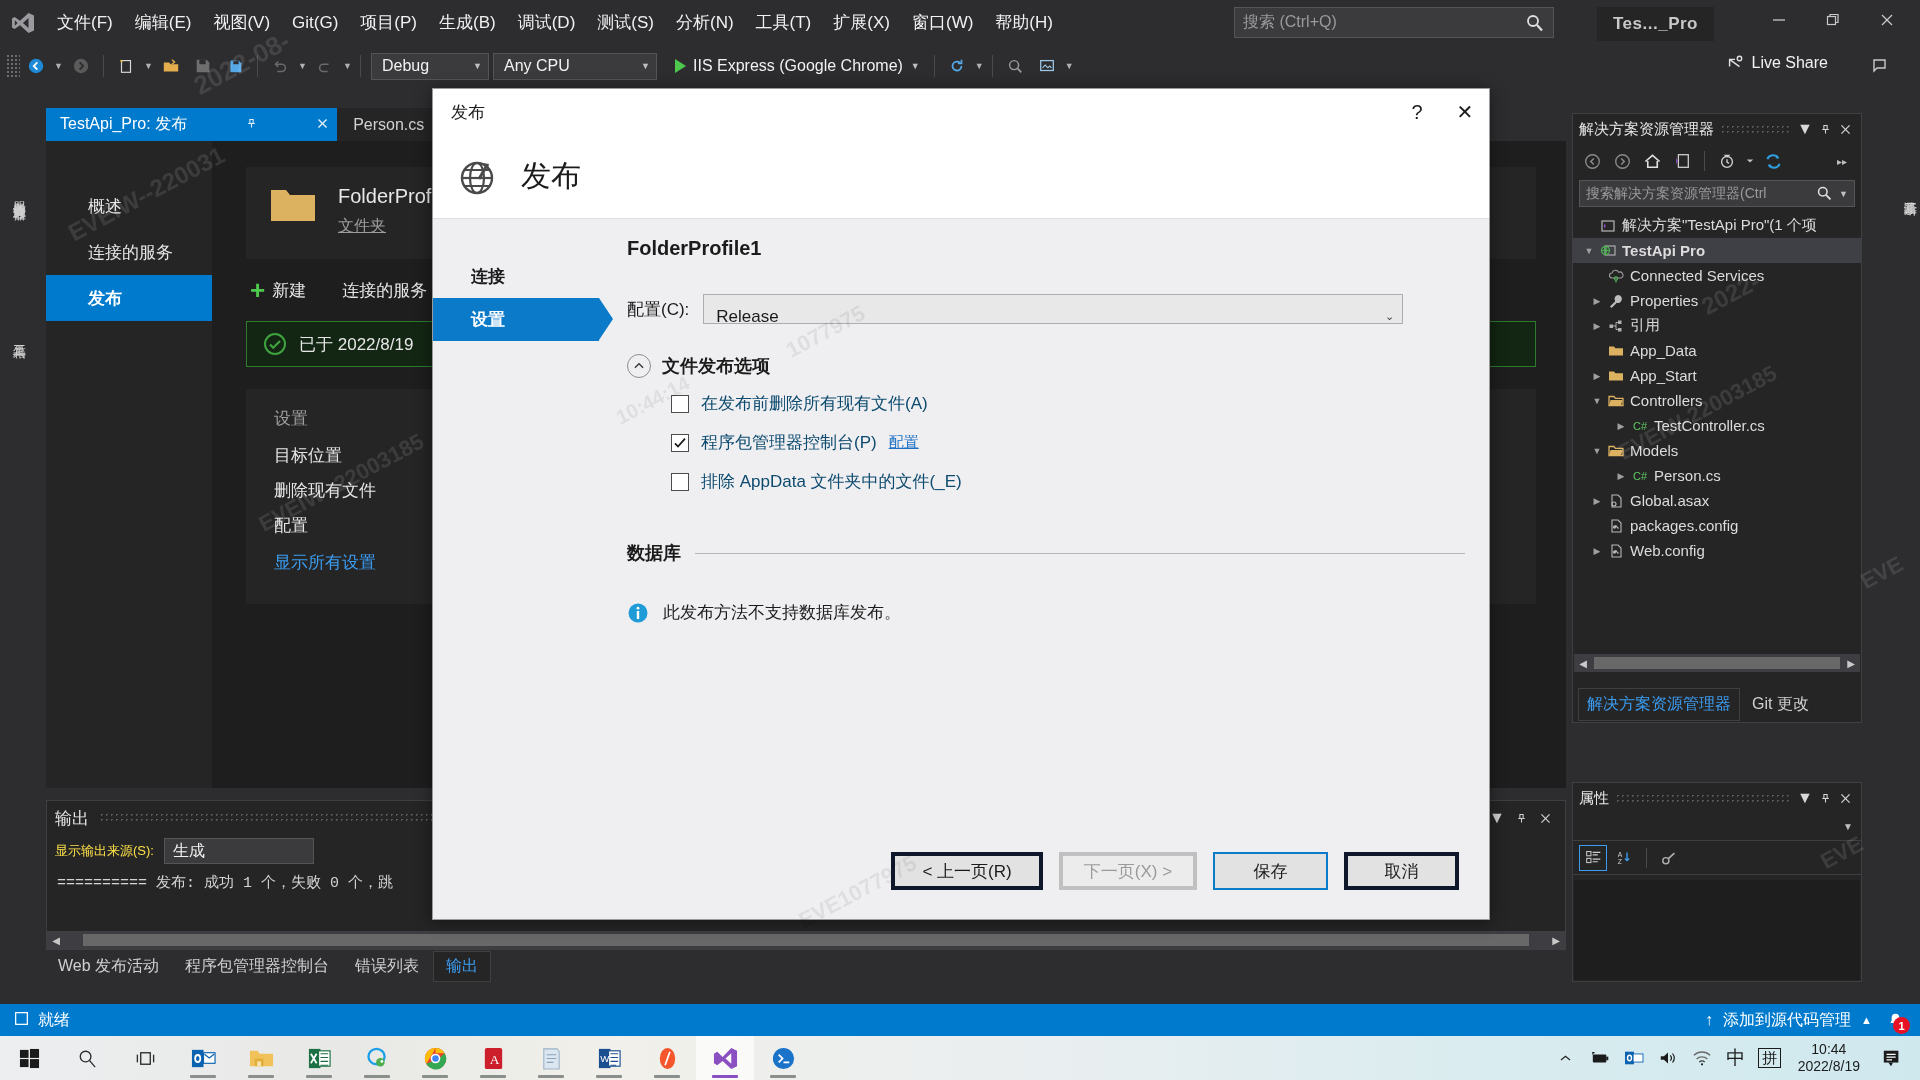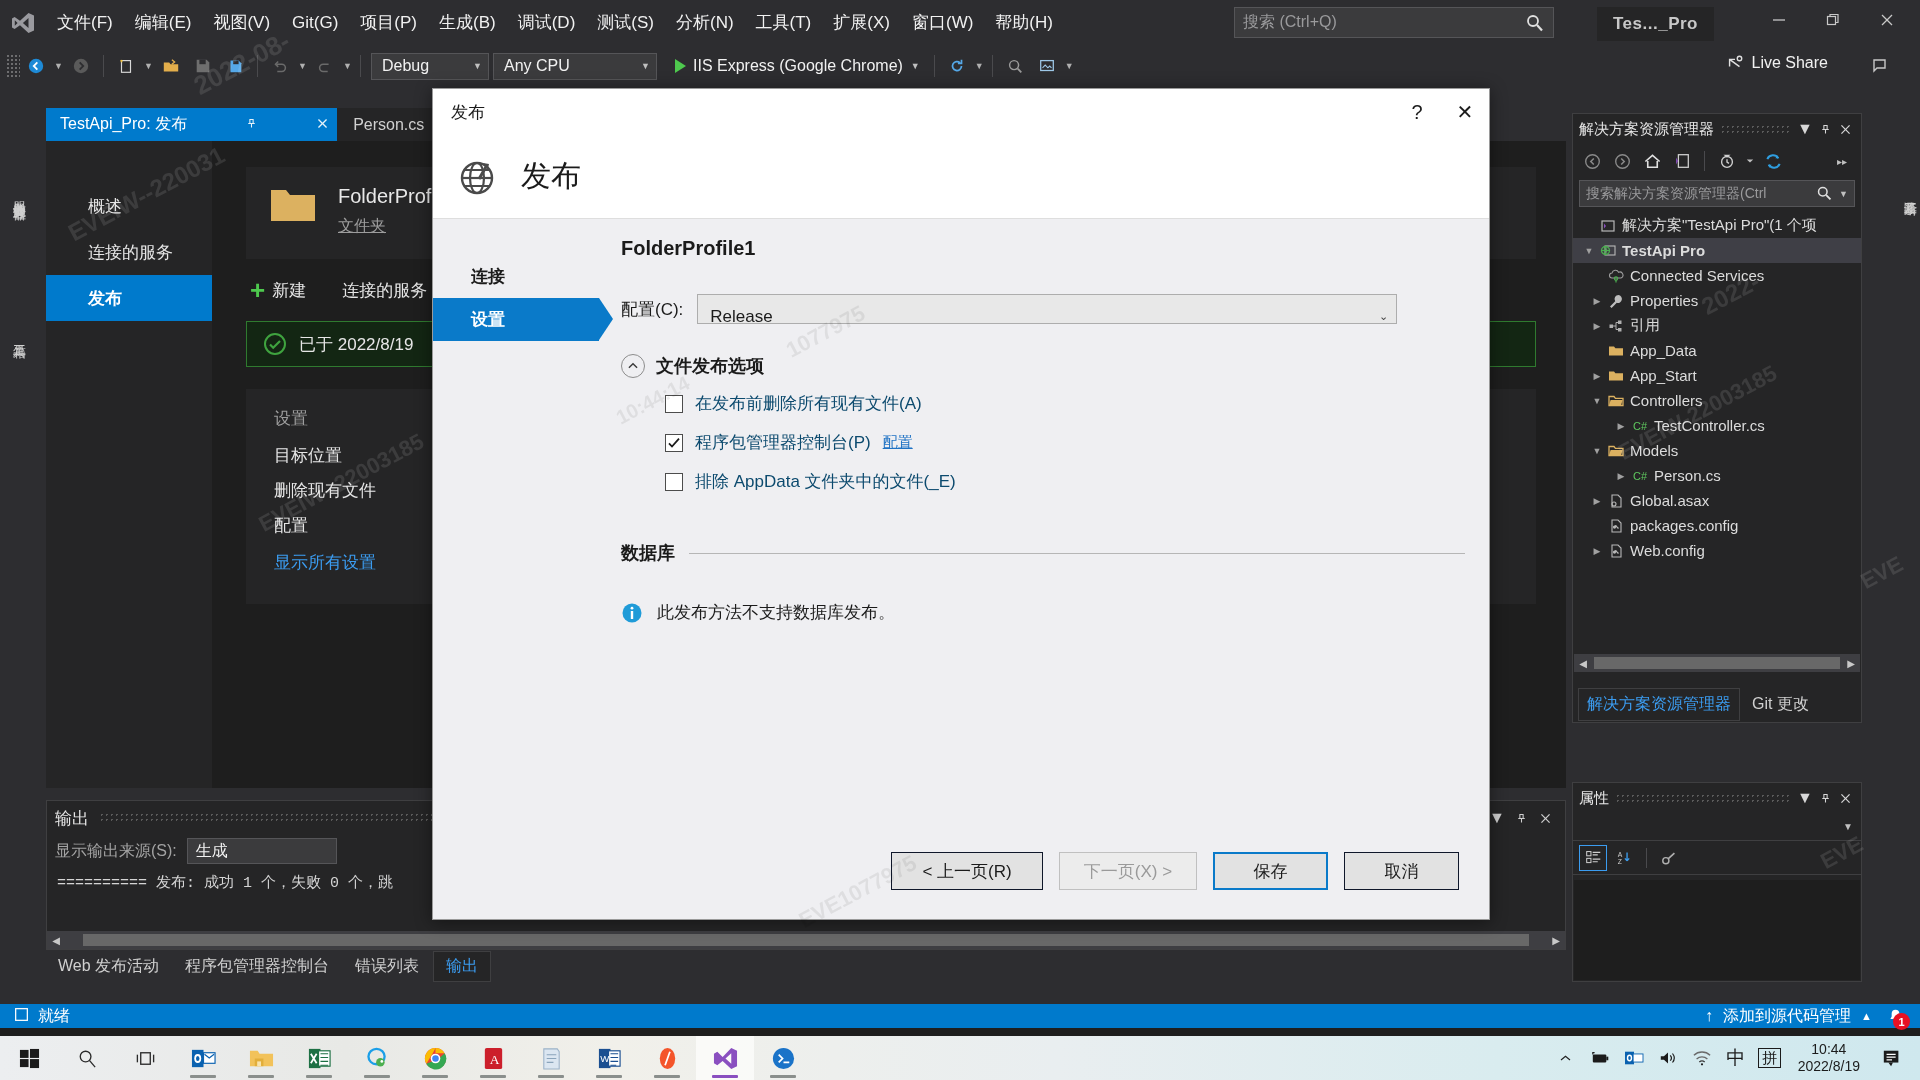--- a/index.html
+++ b/index.html
@@ -170,7 +170,7 @@
   .wiz-item.active { background:#0a7ac9; color:#fff; position:relative; }
   .wiz-item.active::after { content:""; position:absolute; right:-14px; top:0; width:0;height:0;
      border-top:21.5px solid transparent; border-bottom:21.5px solid transparent; border-left:14px solid #0a7ac9; }
-  .wiz-main { position:absolute; left:188px; top:18px; right:24px; }
+  .wiz-main { position:absolute; left:194px; top:18px; right:24px; }
   .wiz-profile { font-size:20px; font-weight:bold; color:#1b1b1b; margin-bottom:34px; }
   .cfg-row { display:flex; align-items:center; gap:14px; margin-bottom:30px; }
   .cfg-label { font-size:17px; color:#1b1b1b; }

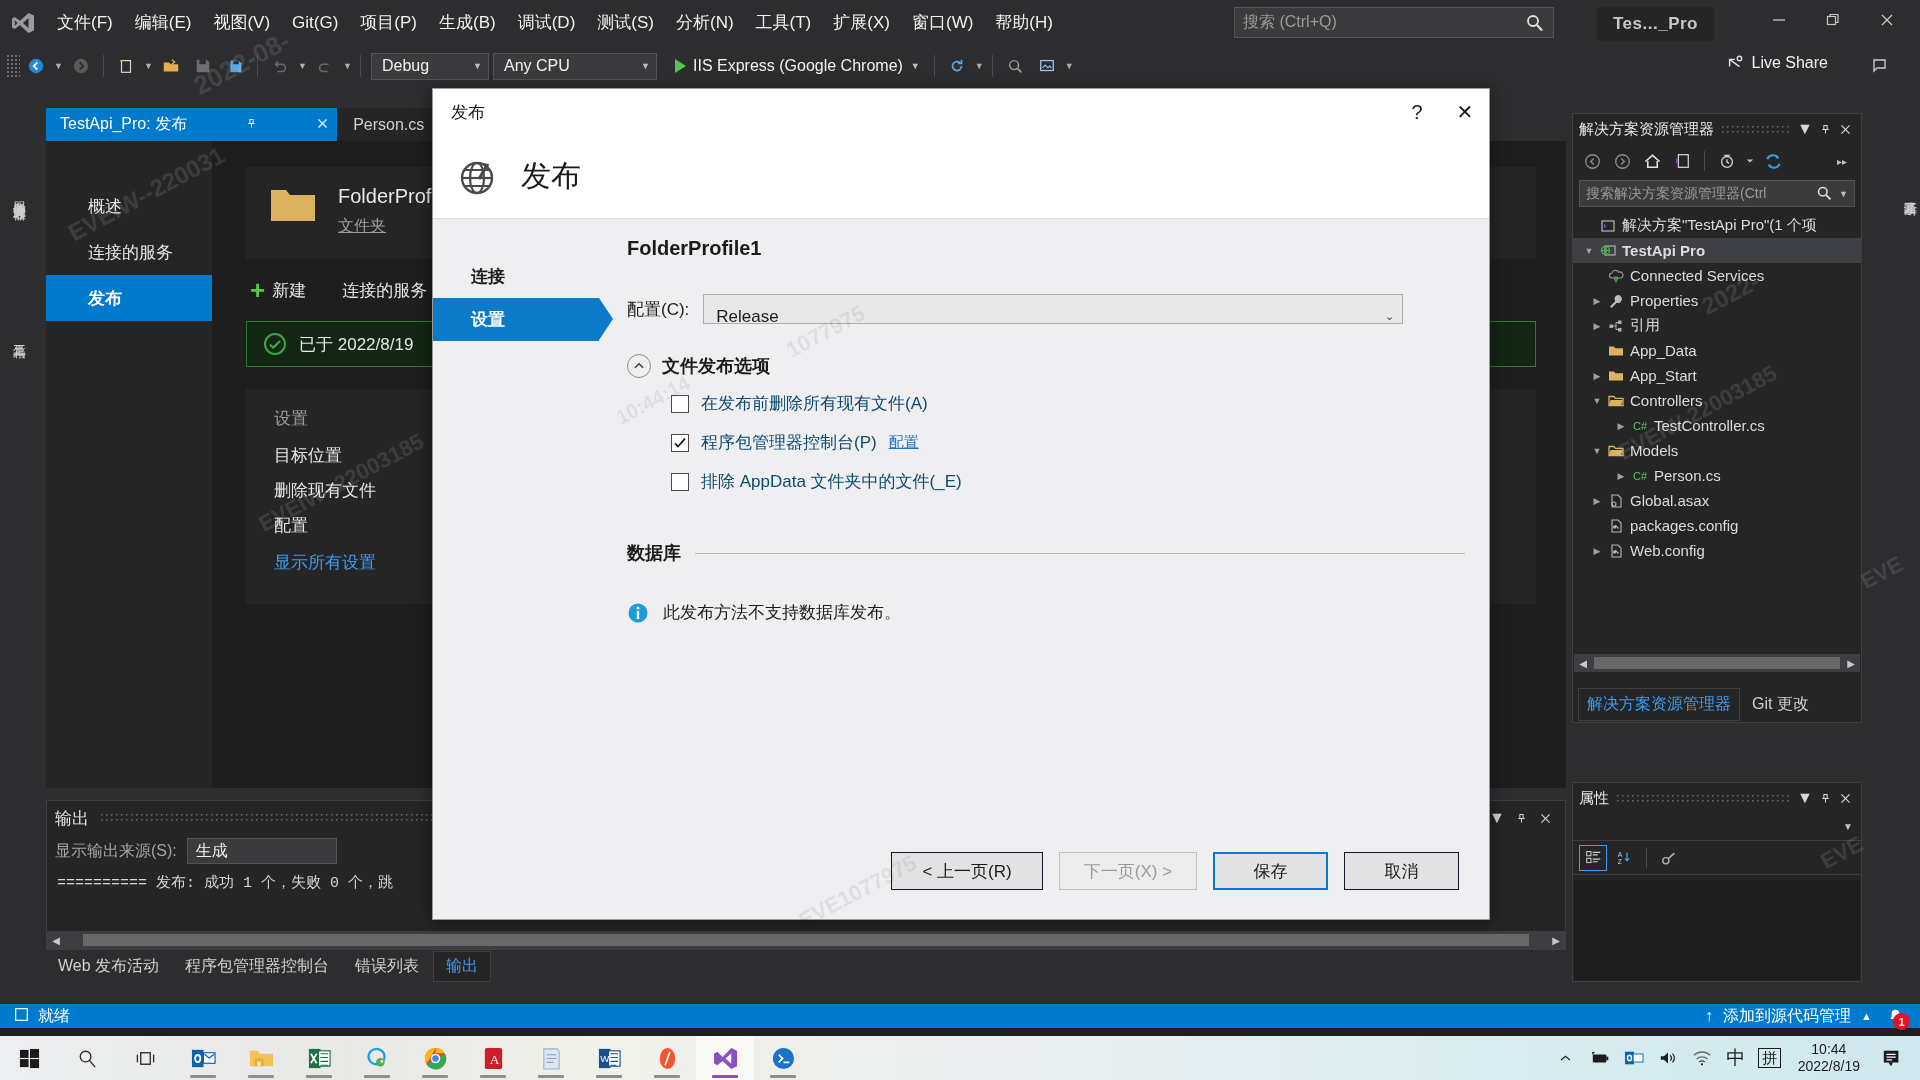--- a/index.html
+++ b/index.html
@@ -84,7 +84,7 @@
   .op-dots { flex:1; height:12px; opacity:.35; background-image: radial-gradient(#bbb 1px, transparent 1px); background-size:5px 5px; }
   .op-icn { width:24px;height:24px;display:flex;align-items:center;justify-content:center;color:#d0d0d0; }
   .op-bar { height:32px; display:flex; align-items:center; padding:0 8px; gap:10px; }
-  .op-label { color:#a3a3a3; font-size:16px; }
+  .op-label { color:#fde047; font-size:13px; }
   .op-combo { background:#3b3b3d; border:1px solid #555558; height:26px; color:#f1f1f1; font-size:16px;
      display:flex; align-items:center; padding:0 8px; min-width:150px;}
   .op-text { color:#d4d4d4; font-size:15px; font-family:"Liberation Mono","DejaVu Sans Mono",monospace; padding:6px 10px; }

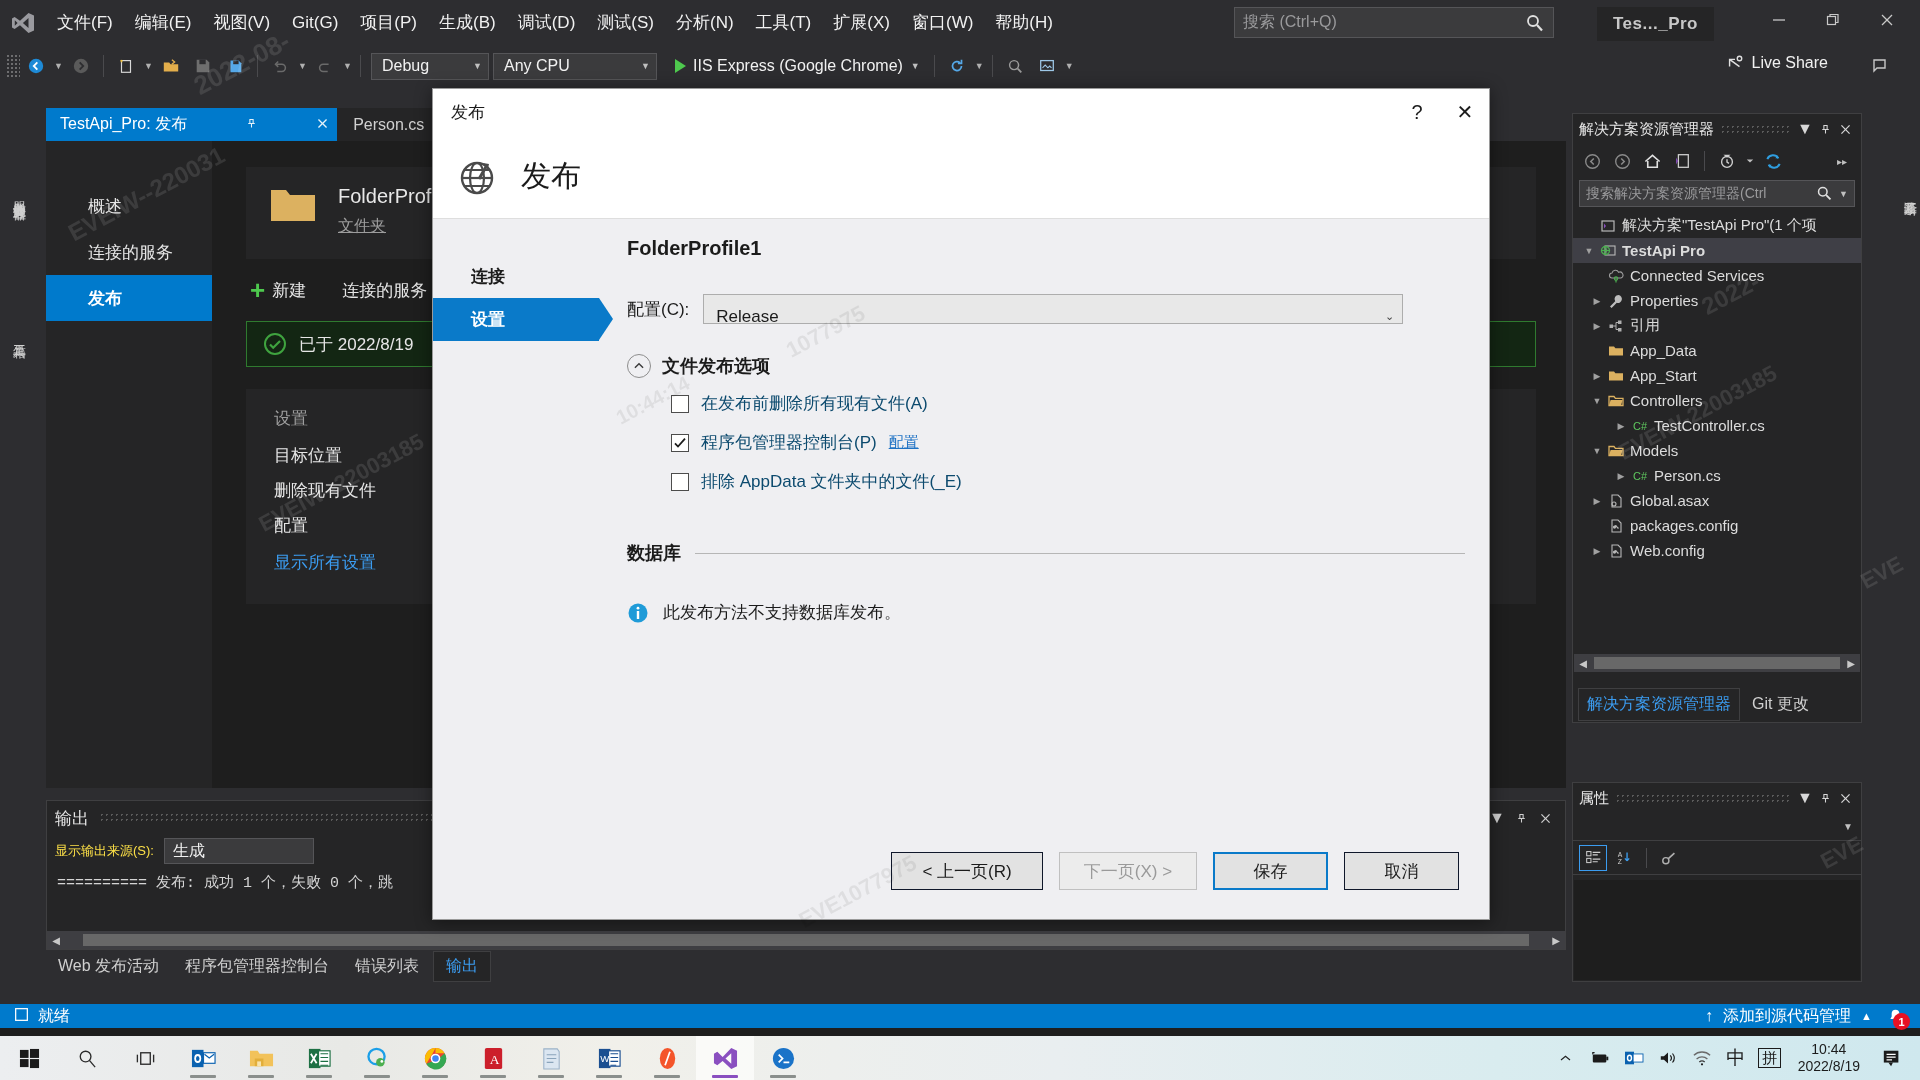--- a/index.html
+++ b/index.html
@@ -194,7 +194,7 @@
   .info-text { font-size:17px; color:#1b1b1b; }
   .modal-footer { position:absolute; left:0; right:0; bottom:0; height:96px; display:flex; align-items:center;
      justify-content:flex-end; gap:16px; padding-right:30px; }
-  .btn { min-width:118px; height:38px; background:#e2e2e2; border:1px solid #0f172a; font-size:17px; color:#1b1b1b;
+  .btn { min-width:118px; height:38px; background:#e2e2e2; border:4px solid #0f172a; font-size:17px; color:#1b1b1b;
      display:flex; align-items:center; justify-content:center; padding:0 14px; }
   .btn.primary { border:2px solid #0a7ac9; }
   .btn.disabled { color:#9a9a9a; border-color:#c0c0c0; background:#ececec; }

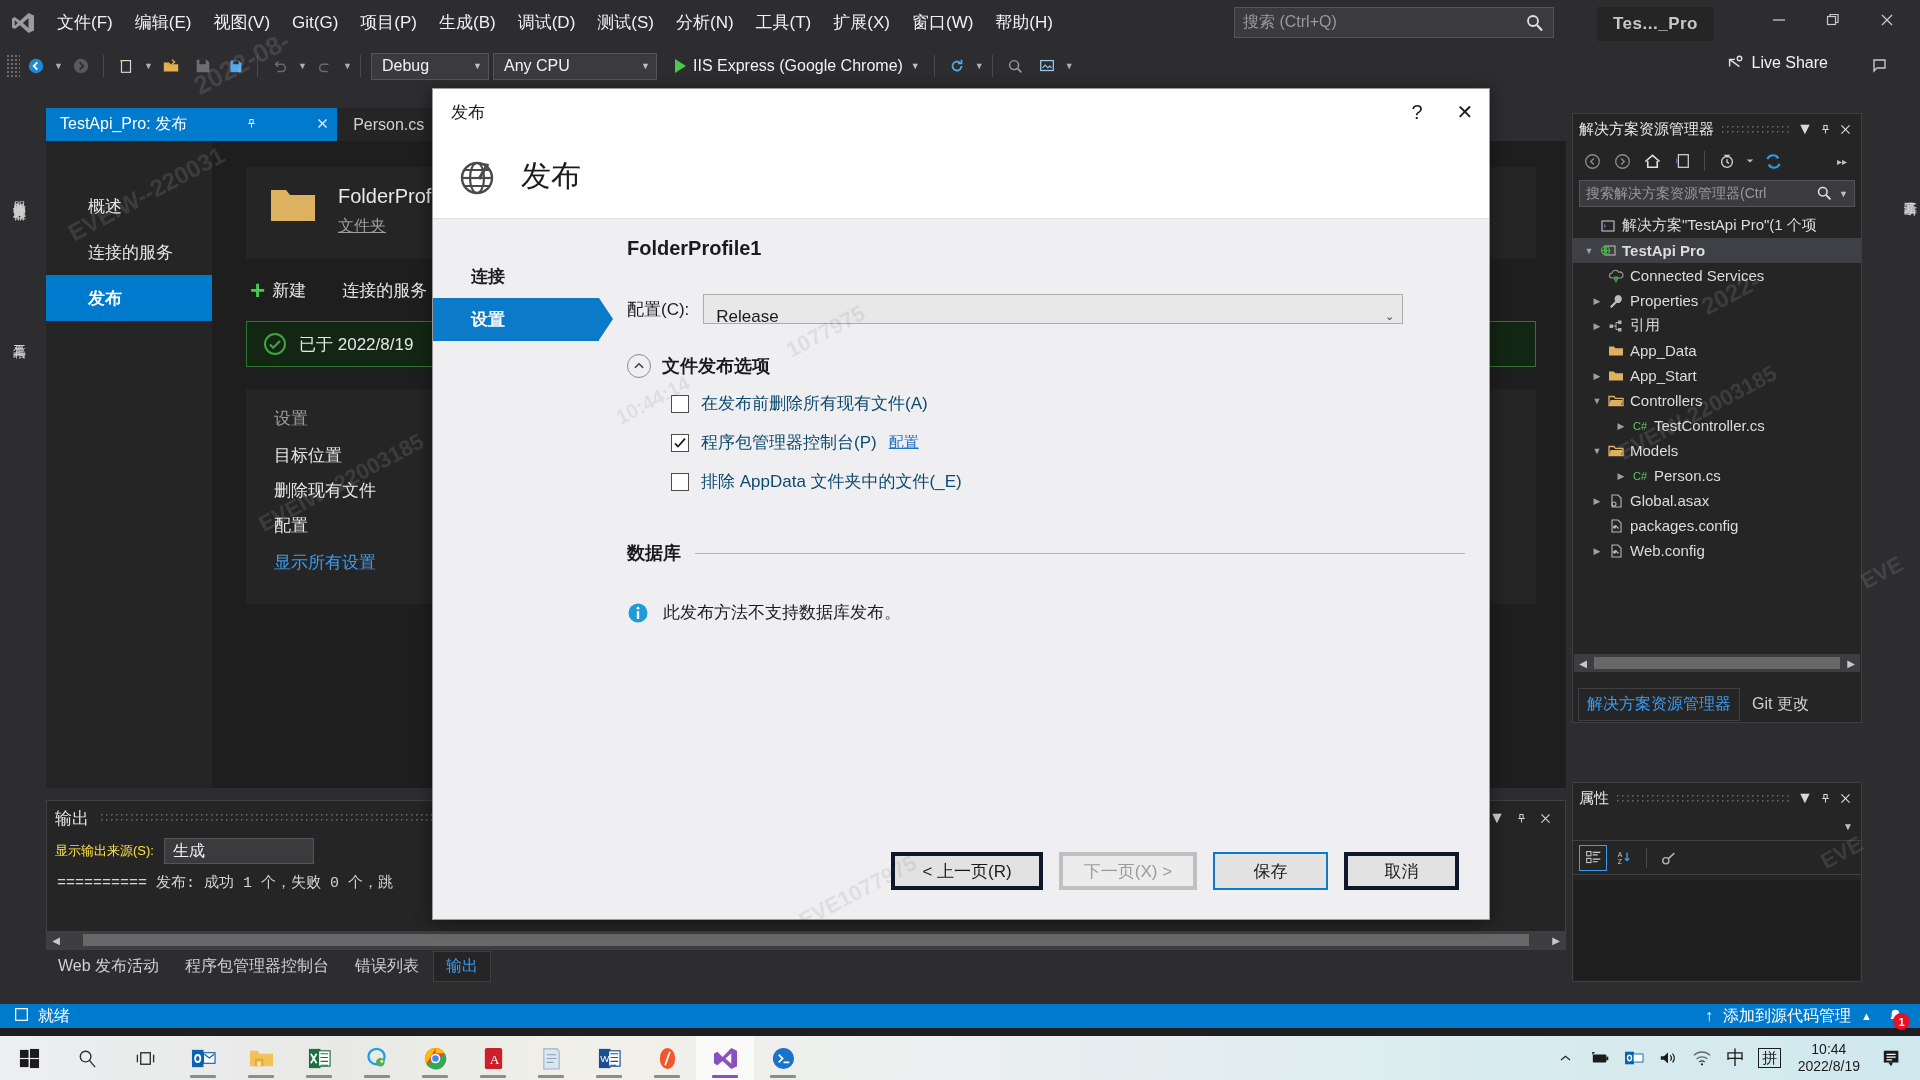--- a/index.html
+++ b/index.html
@@ -136,7 +136,7 @@
      color:#d0d0d0; font-size:13px; writing-mode:vertical-rl; text-align:center; padding-top:8px; }
 
   
-  .vs-status { position:absolute; left:0; top:1004px; width:1920px; height:24px; background:#007acc; display:flex; align-items:center; }
+  .vs-status { position:absolute; left:0; top:1004px; width:1920px; height:32px; background:#007acc; display:flex; align-items:center; }
   .vs-status .left { display:flex; align-items:center; padding-left:14px; gap:9px; color:#fff; font-size:16px; }
   .vs-status .right { margin-left:auto; display:flex; align-items:center; gap:10px; padding-right:12px; color:#fff; font-size:16px; }
   .badge { position:relative; width:26px; height:24px; display:flex; align-items:center; justify-content:center; }

